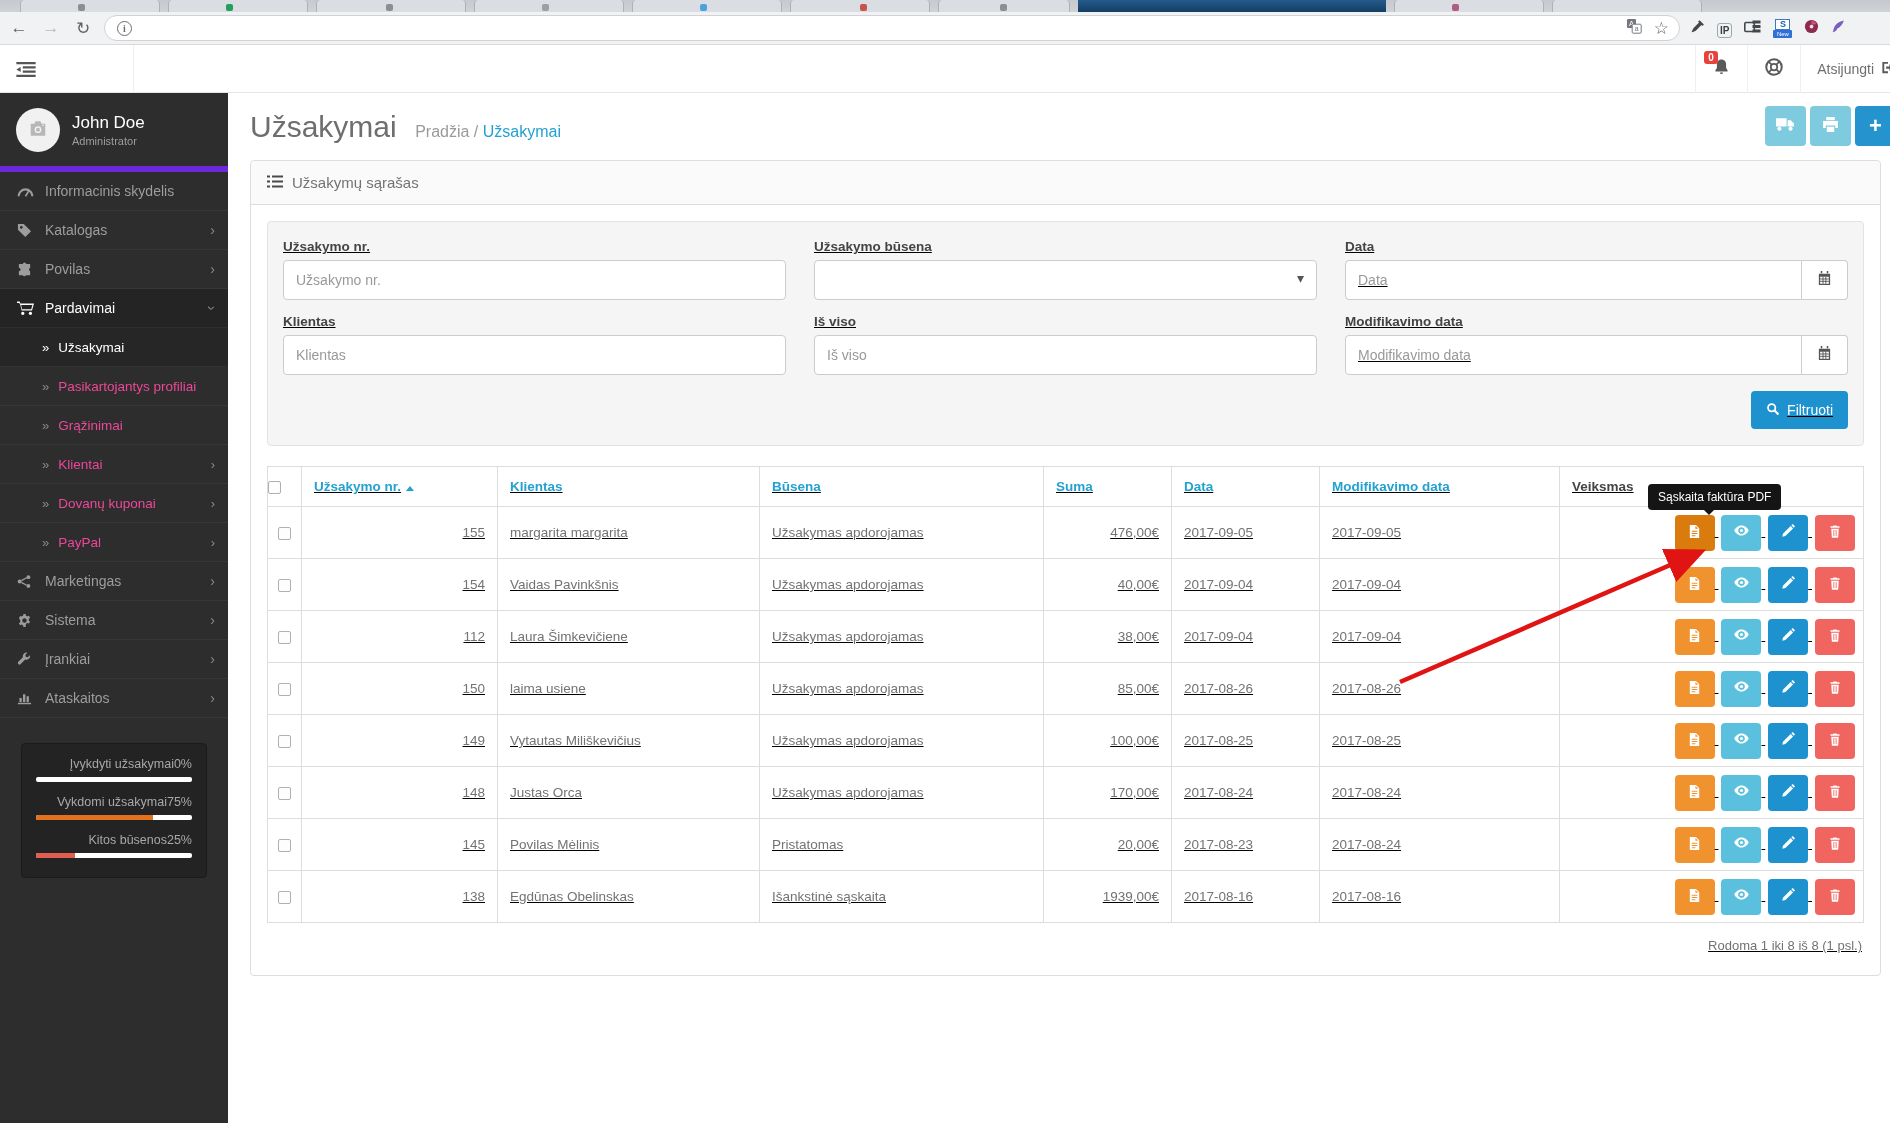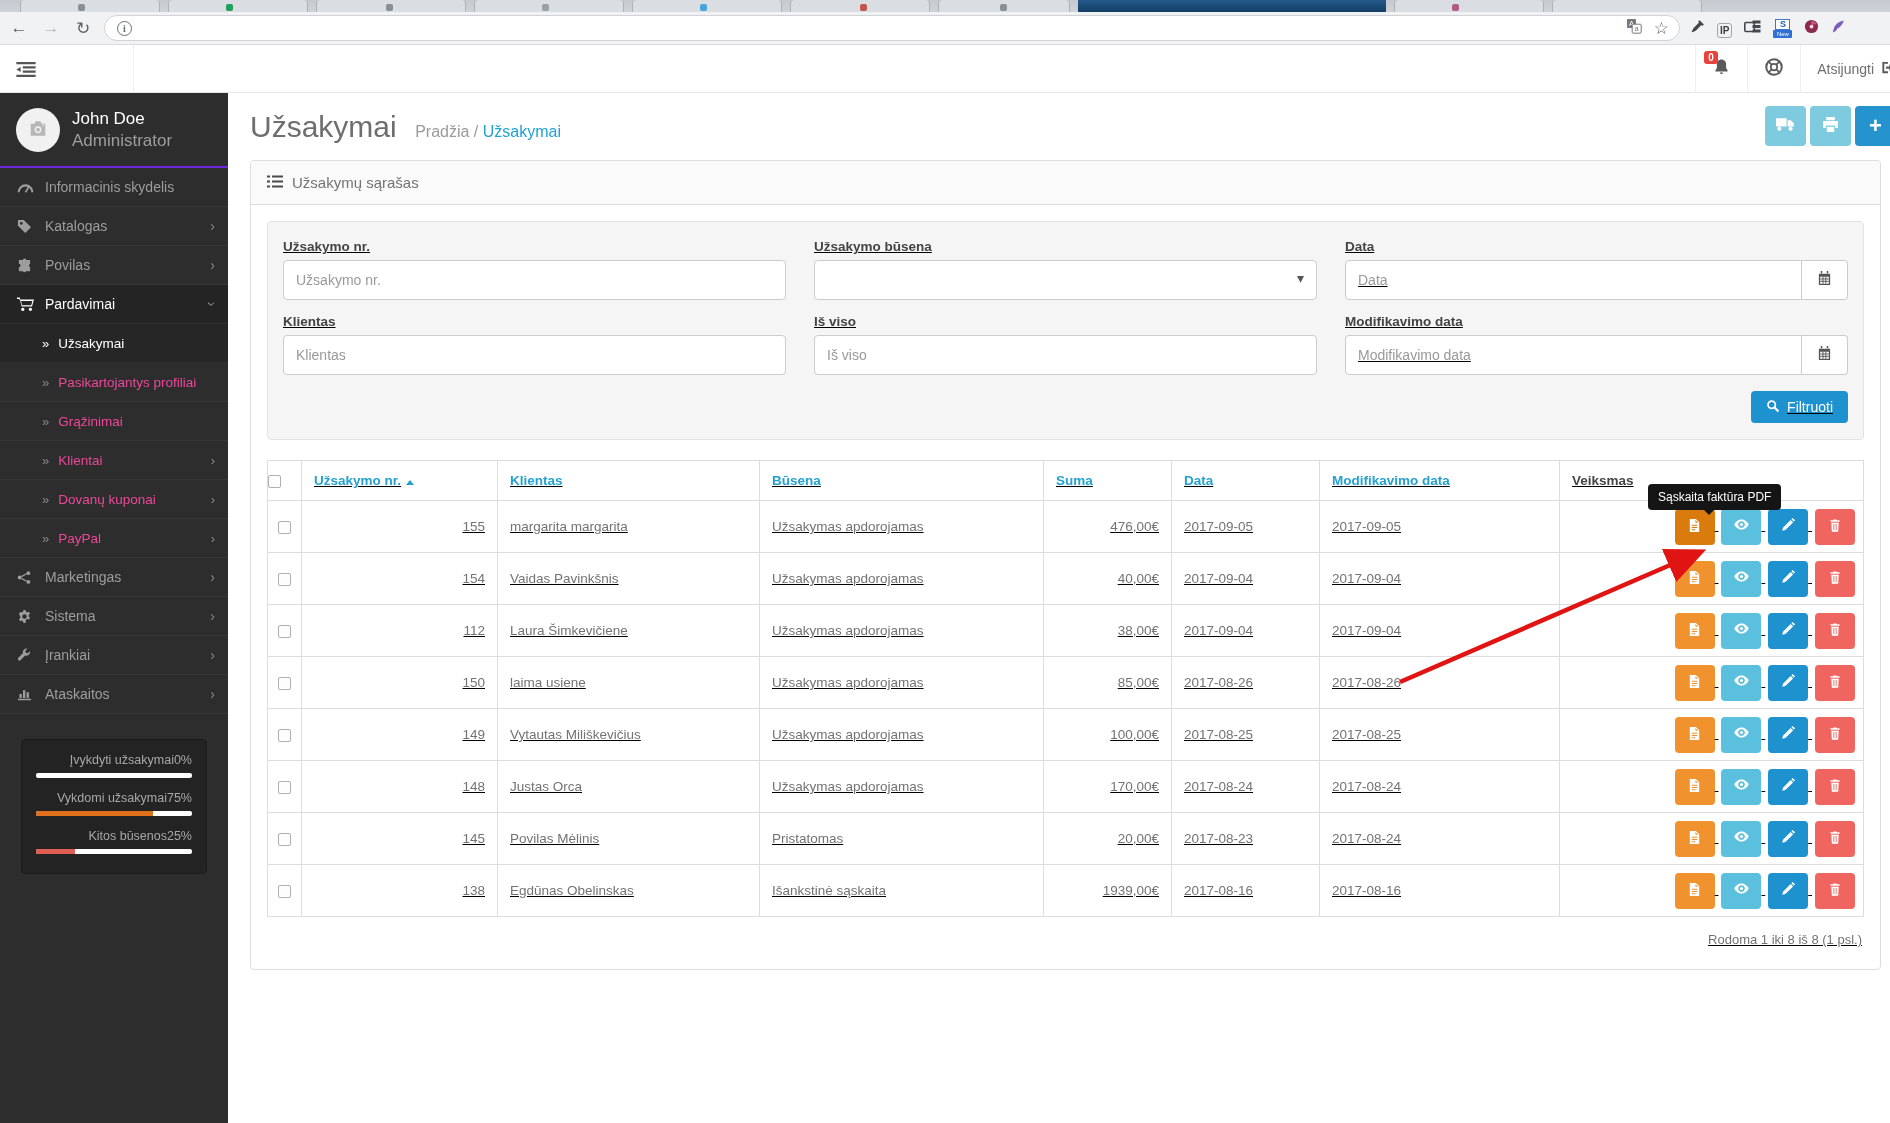--- a/index.html
+++ b/index.html
@@ -39,7 +39,7 @@
 
   
   .sidebar { position:absolute; left:0; top:93px; width:228px; bottom:0; background:#2d2d2d; }
-  .user-panel { display:flex; align-items:center; gap:12px; padding:15px 16px 14px; border-bottom:2px solid #6d28d9; }
+  .user-panel { display:flex; align-items:center; gap:12px; padding:15px 16px 14px; border-bottom:6px solid #6d28d9; }
   .avatar { width:44px; height:44px; border-radius:50%; background:#f1f1f1; display:flex; align-items:center; justify-content:center; flex:0 0 auto; }
   .u-name { color:#fff; font-size:17px; }
   .u-role { color:#9d9d9d; font-size:17px; margin-top:2px; }

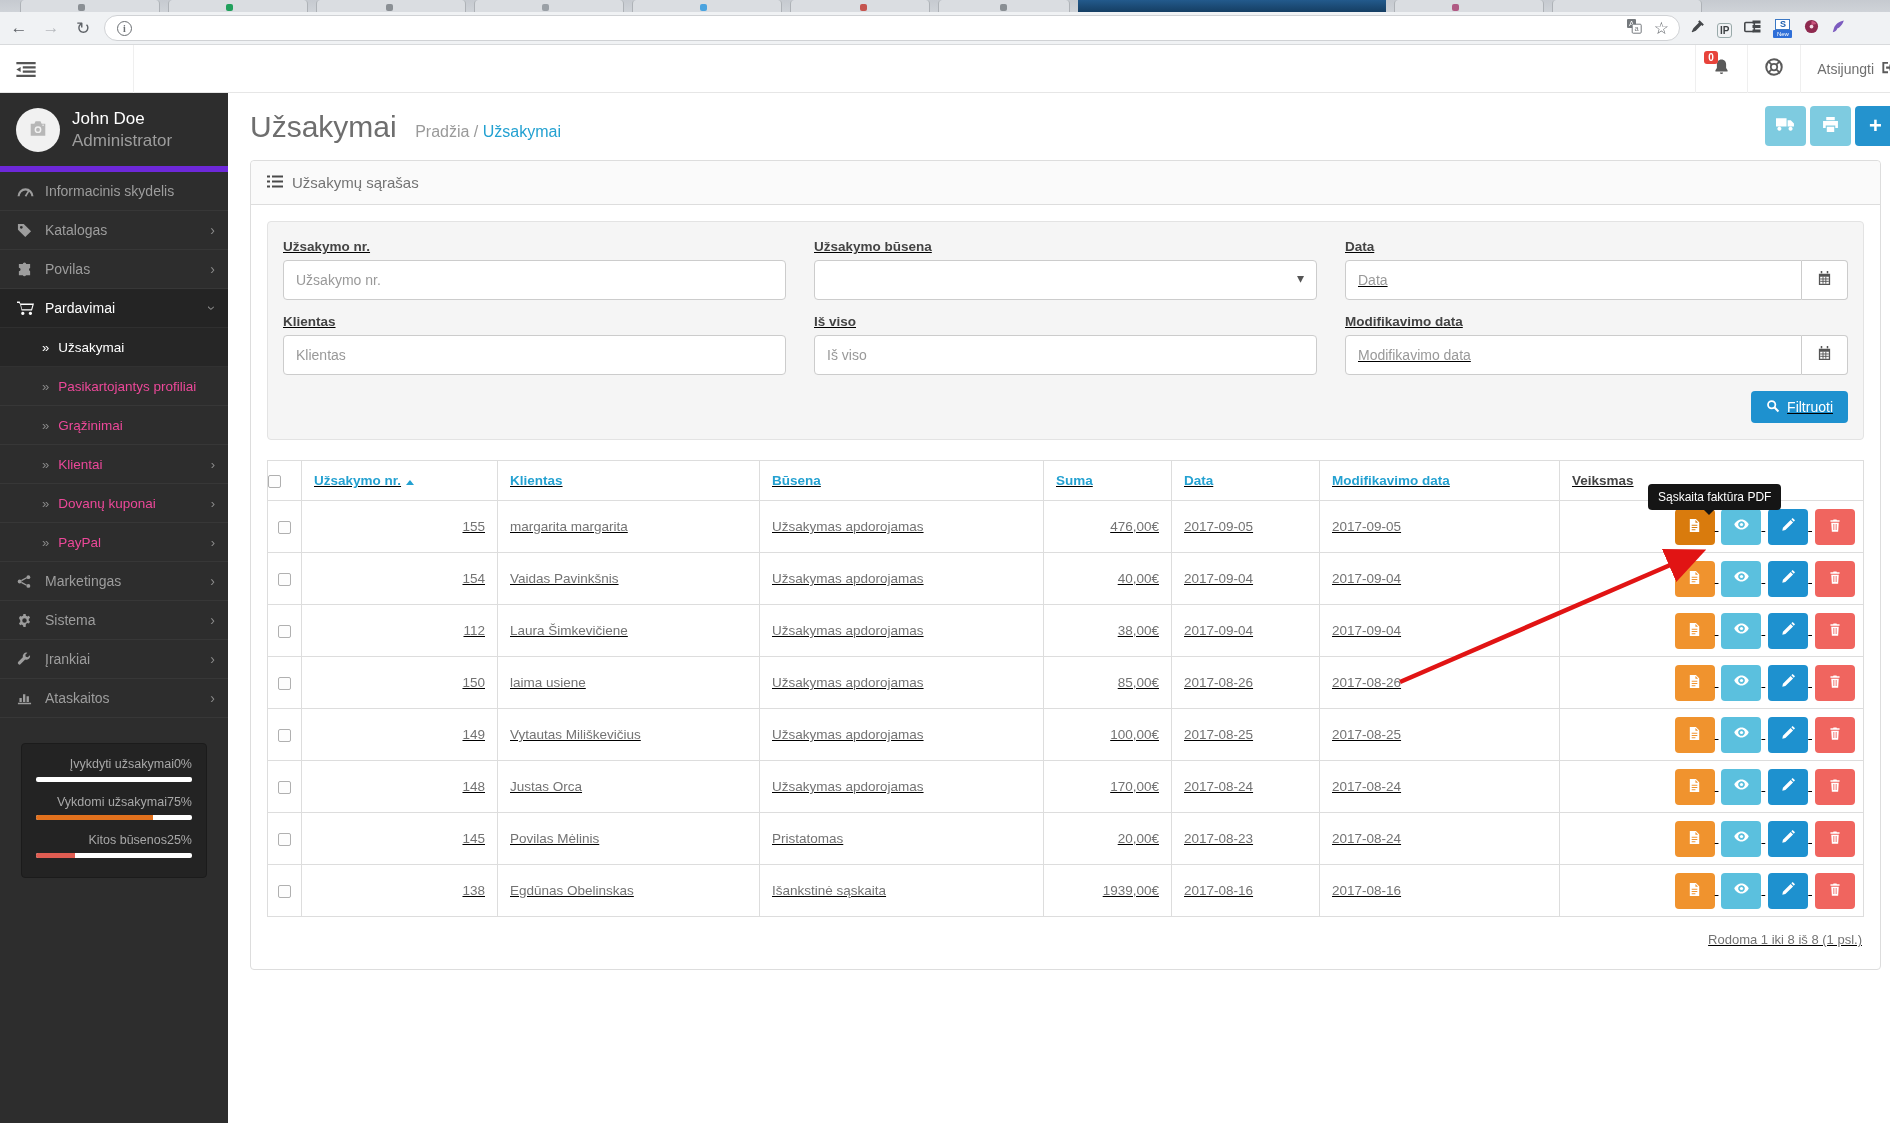--- a/index.html
+++ b/index.html
@@ -42,7 +42,7 @@
   .user-panel { display:flex; align-items:center; gap:12px; padding:15px 16px 14px; border-bottom:6px solid #6d28d9; }
   .avatar { width:44px; height:44px; border-radius:50%; background:#f1f1f1; display:flex; align-items:center; justify-content:center; flex:0 0 auto; }
   .u-name { color:#fff; font-size:17px; }
-  .u-role { color:#9d9d9d; font-size:17px; margin-top:2px; }
+  .u-role { color:#9d9d9d; font-size:11px; margin-top:2px; }
   .side-item { position:relative; display:flex; align-items:center; height:39px; padding-left:17px; border-bottom:1px solid rgba(255,255,255,0.05); cursor:pointer; }
   .side-item .si-icon { width:28px; color:#9d9d9d; display:flex; align-items:center; }
   .side-item .si-label { color:#9d9d9d; font-size:14px; }

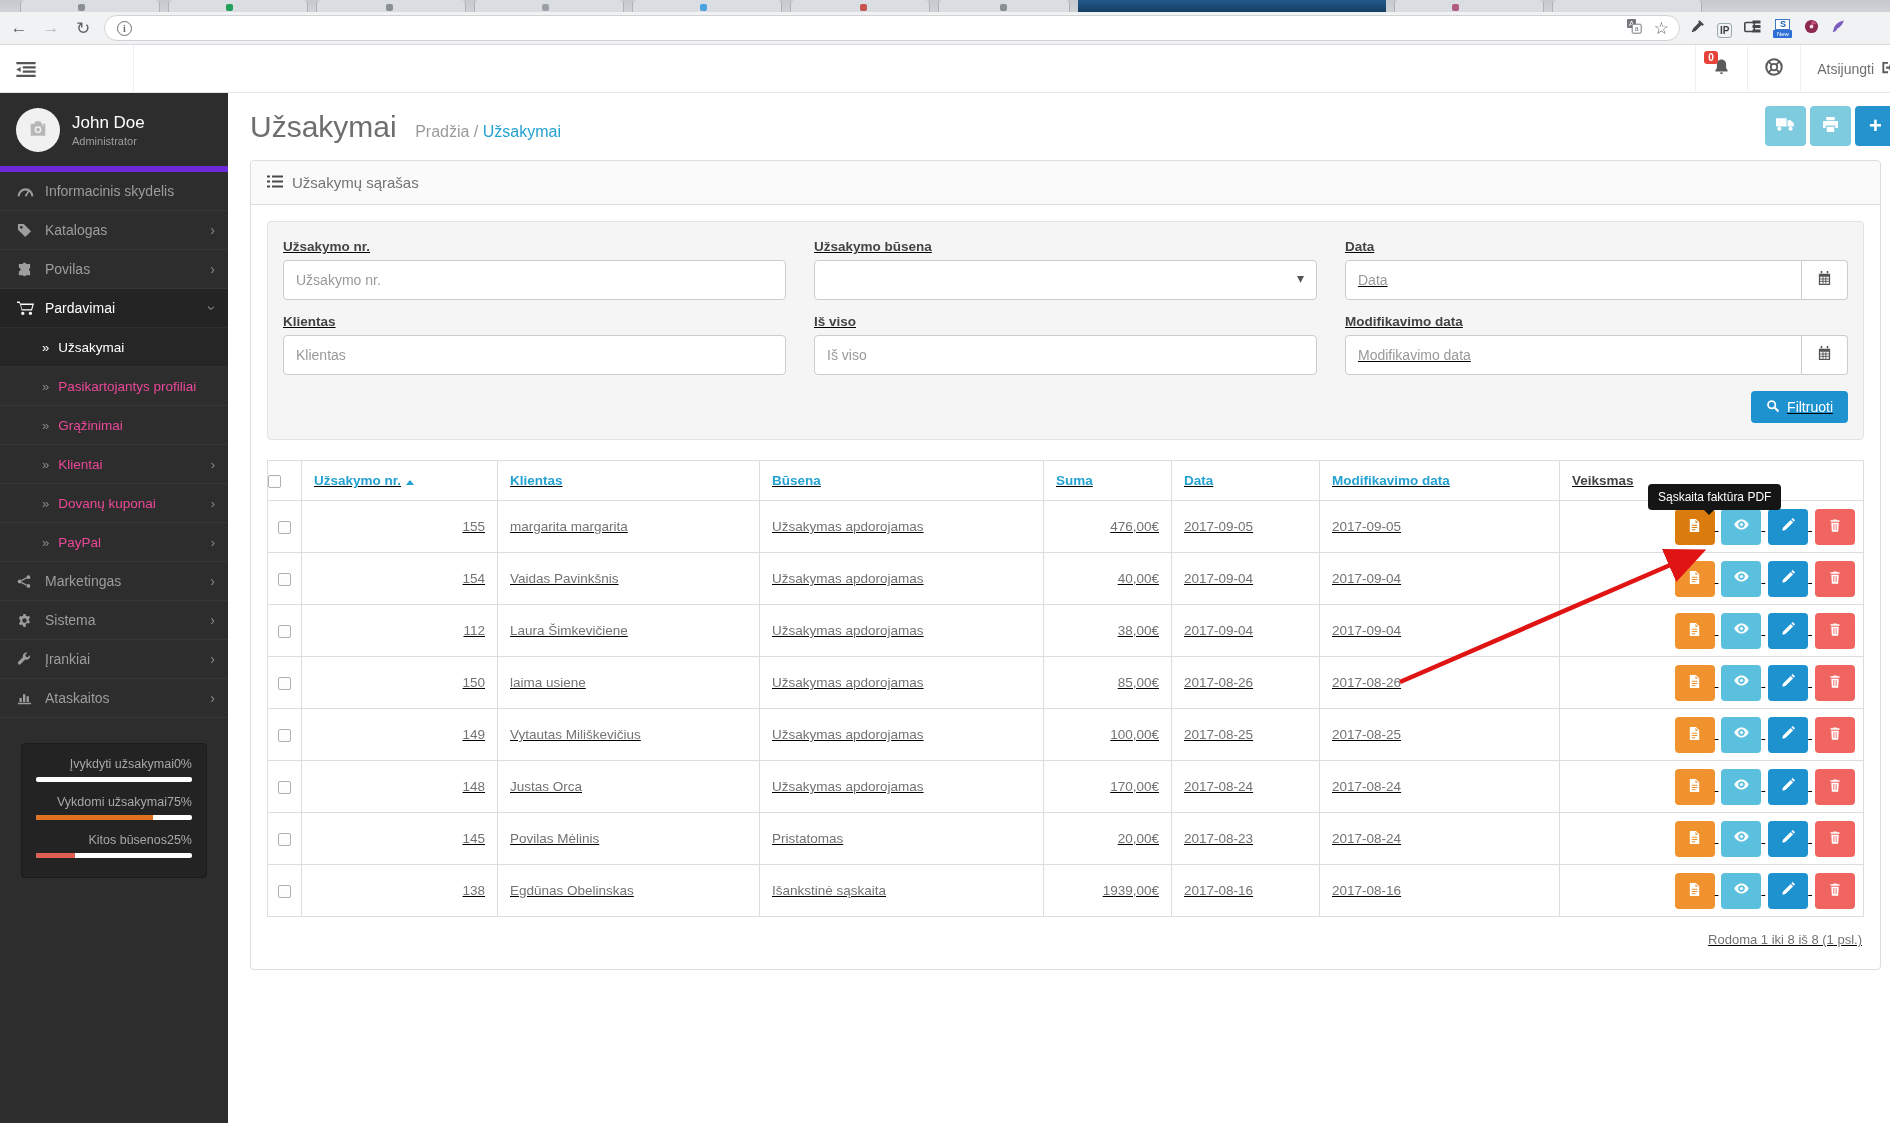--- a/index.html
+++ b/index.html
@@ -88,7 +88,7 @@
   .select-box { position:relative; width:100%; height:40px; border:1px solid #ccc; border-radius:4px; background:#fff; cursor:pointer; }
   .select-box .caret { position:absolute; right:12px; top:9px; color:#555; font-size:14px; }
   .filter-row { grid-column:3; justify-self:end; margin-top:2px; }
-  .btn-filter { background:#1e91cf; color:#fff; border:none; border-radius:4px; height:32px; padding:0 15px; font-size:14px; display:flex; align-items:center; gap:7px; cursor:pointer; font-family:"Liberation Sans", sans-serif; }
+  .btn-filter { background:#1e91cf; color:#fff; border:none; border-radius:4px; height:38px; padding:0 15px; font-size:14px; display:flex; align-items:center; gap:7px; cursor:pointer; font-family:"Liberation Sans", sans-serif; }
 
   .orders-table { width:100%; border-collapse:collapse; table-layout:fixed; margin-top:20px; }
   .orders-table th, .orders-table td { border:1px solid #ddd; font-size:13.5px; color:#737373; padding:0 12px; overflow:hidden; white-space:nowrap; }

